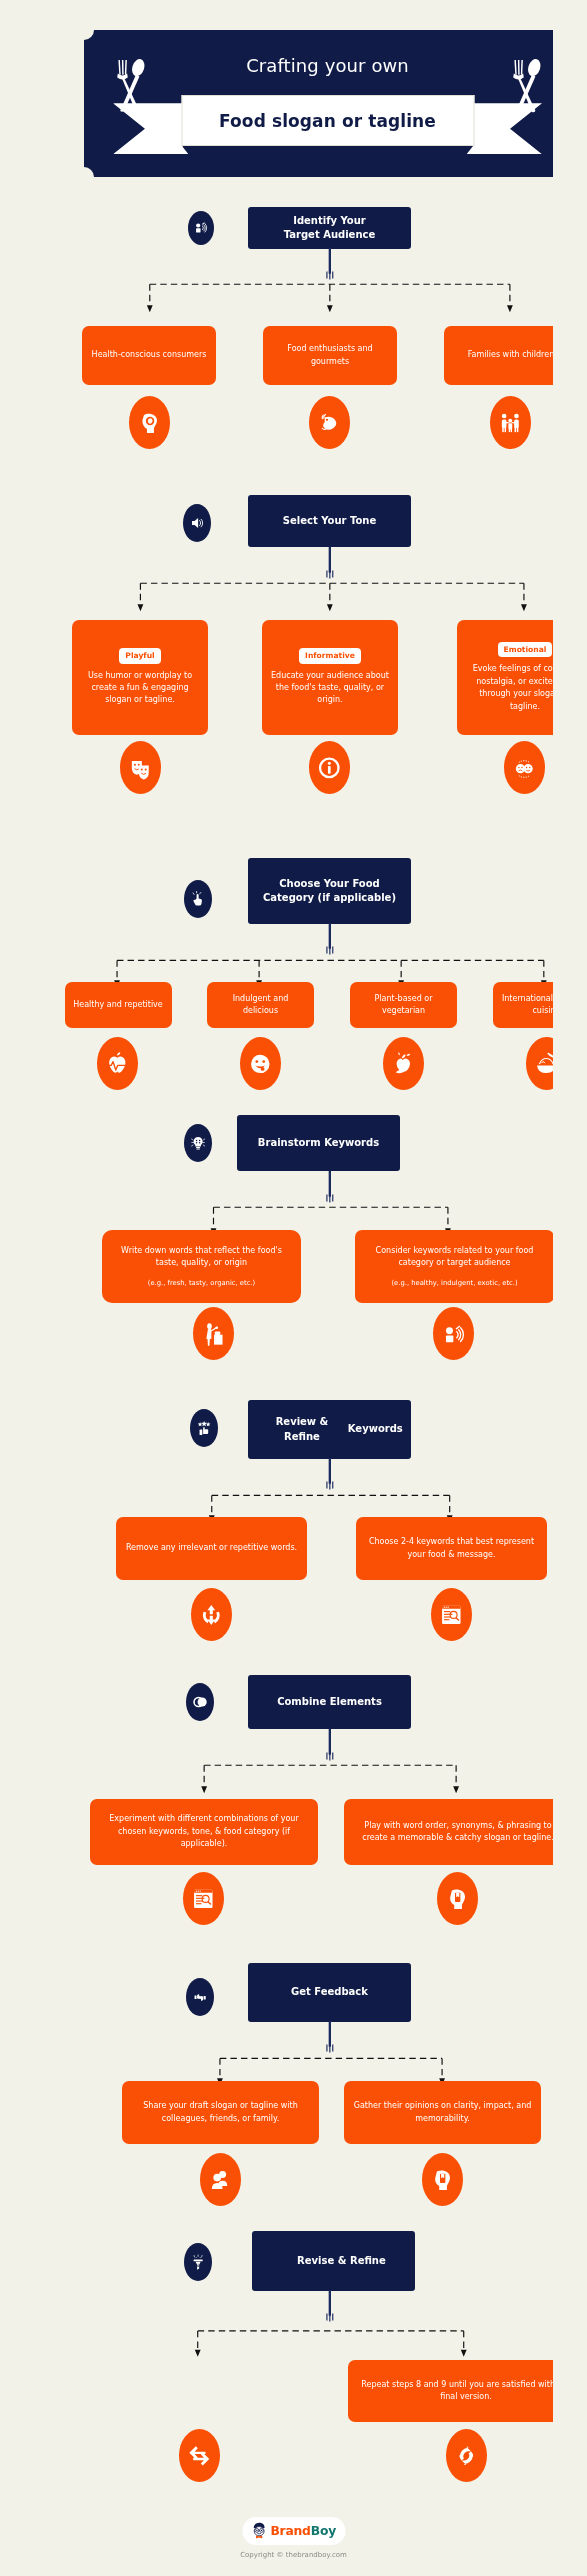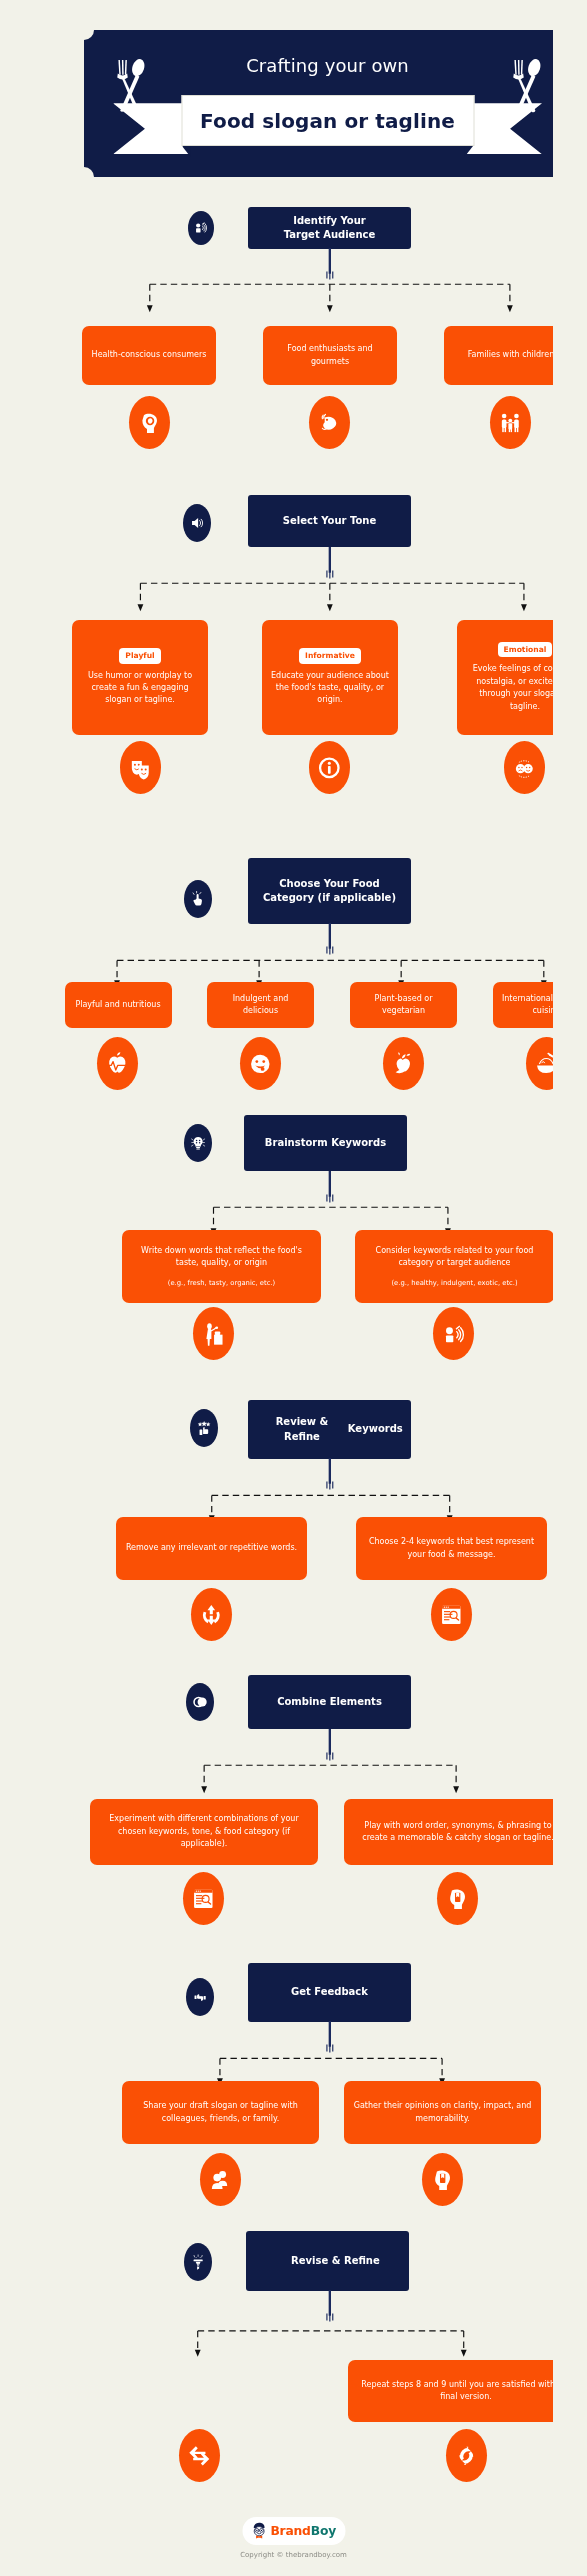--- a/index.html
+++ b/index.html
@@ -99,7 +99,7 @@
   }
   .ribbon-center span {
     color: #101c47;
-    font-size: 20px;
+    font-size: 17px;
     font-weight: bold;
     letter-spacing: 0.1px;
   }

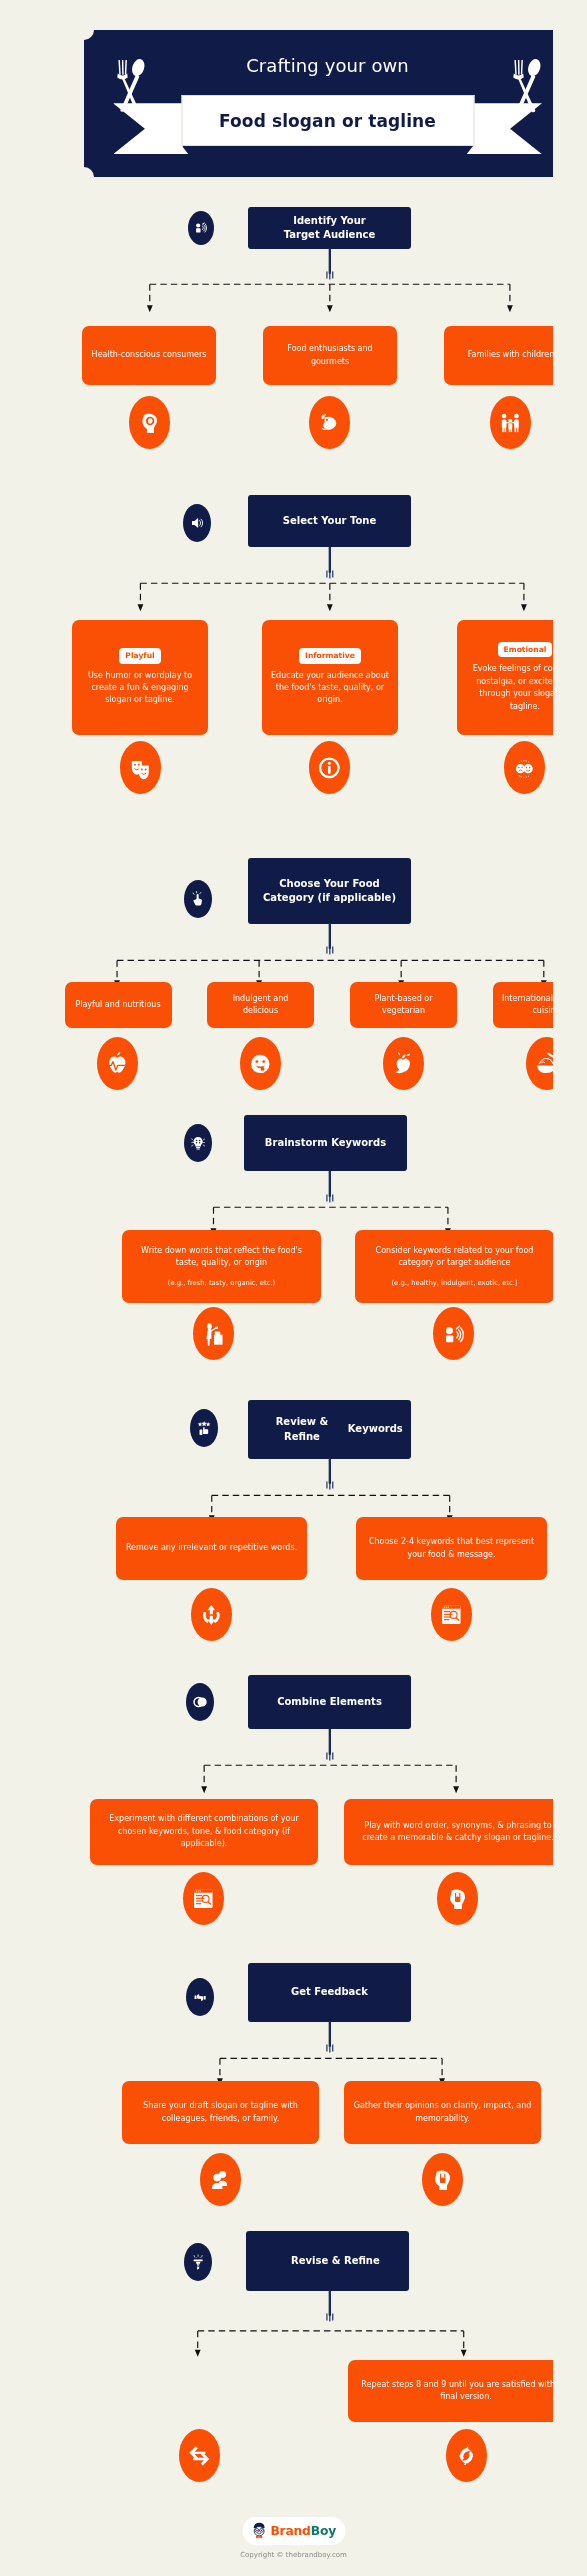--- a/index.html
+++ b/index.html
@@ -429,7 +429,7 @@
   </div>
 
   <div class="card" style="left:30.5px; top:974px; width:107px; height:46px;">
-    <span class="card-text">Playful and nutritious</span>
+    <span class="card-text">Healthy and repetitive</span>
   </div>
   <div class="card" style="left:173px; top:974px; width:107px; height:46px;">
     <span class="card-text">Indulgent and delicious</span>

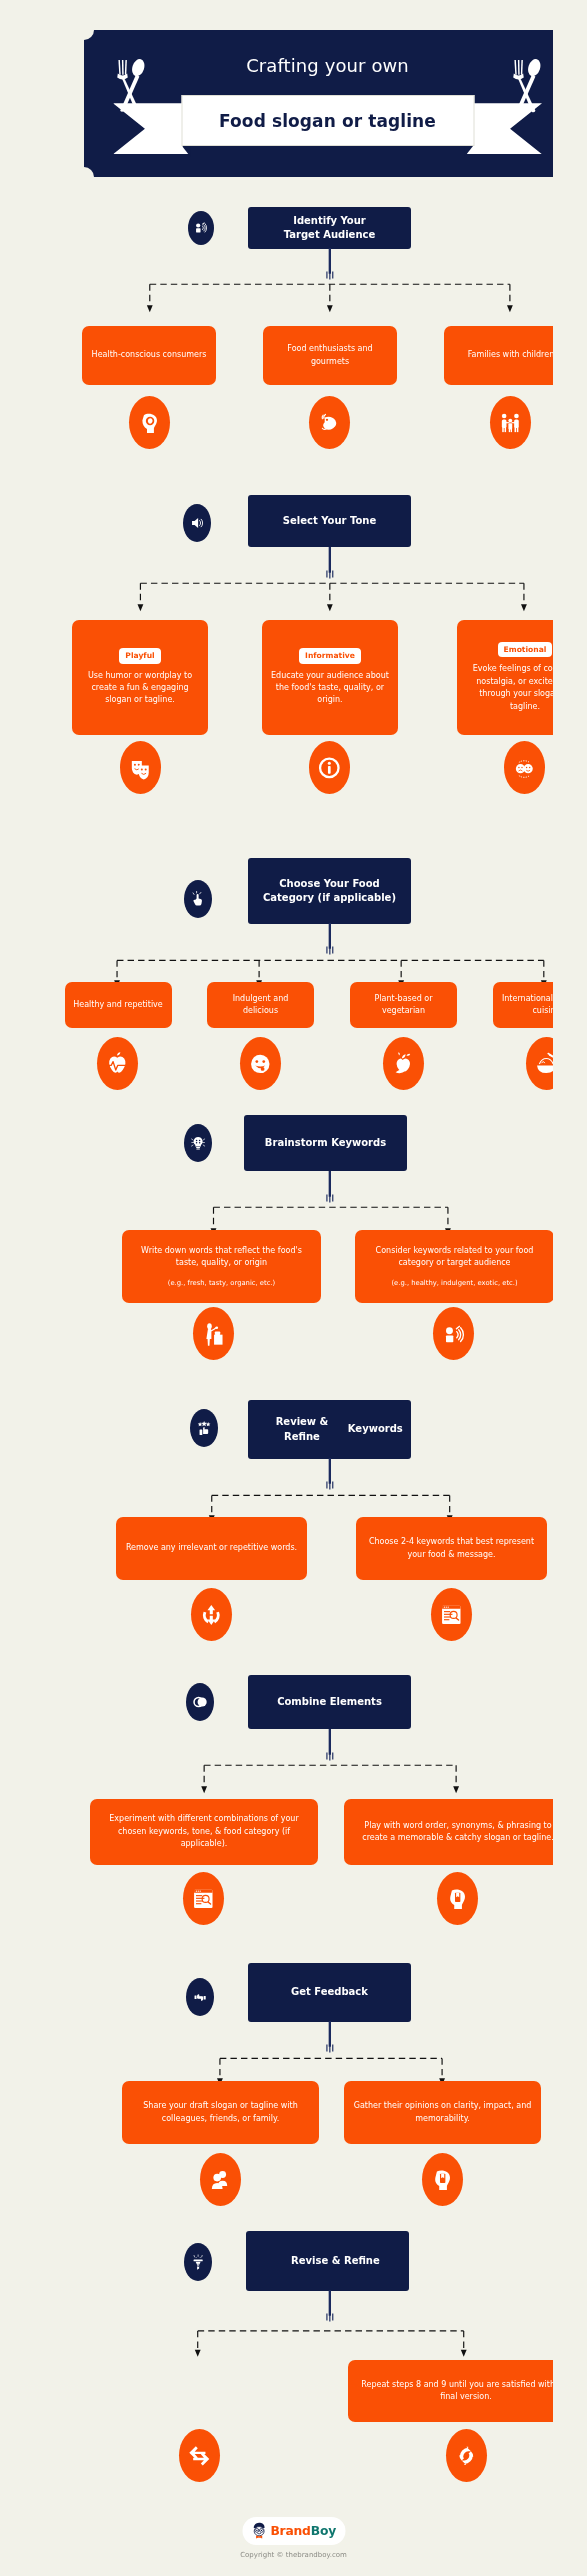--- a/index.html
+++ b/index.html
@@ -490,7 +490,7 @@
       <path d="M52 20 L58 16 M50 30 L57 30 M52 40 L58 44" stroke="#ffffff" stroke-width="2.6" stroke-linecap="round"></path>
     </svg>
   </div>
-  <div class="step-title" style="left:210px; top:1107px; width:163px; height:56px;">
+  <div class="step-title" style="left:203px; top:1107px; width:163px; height:56px;">
     <span>Brainstorm Keywords</span>
   </div>
 

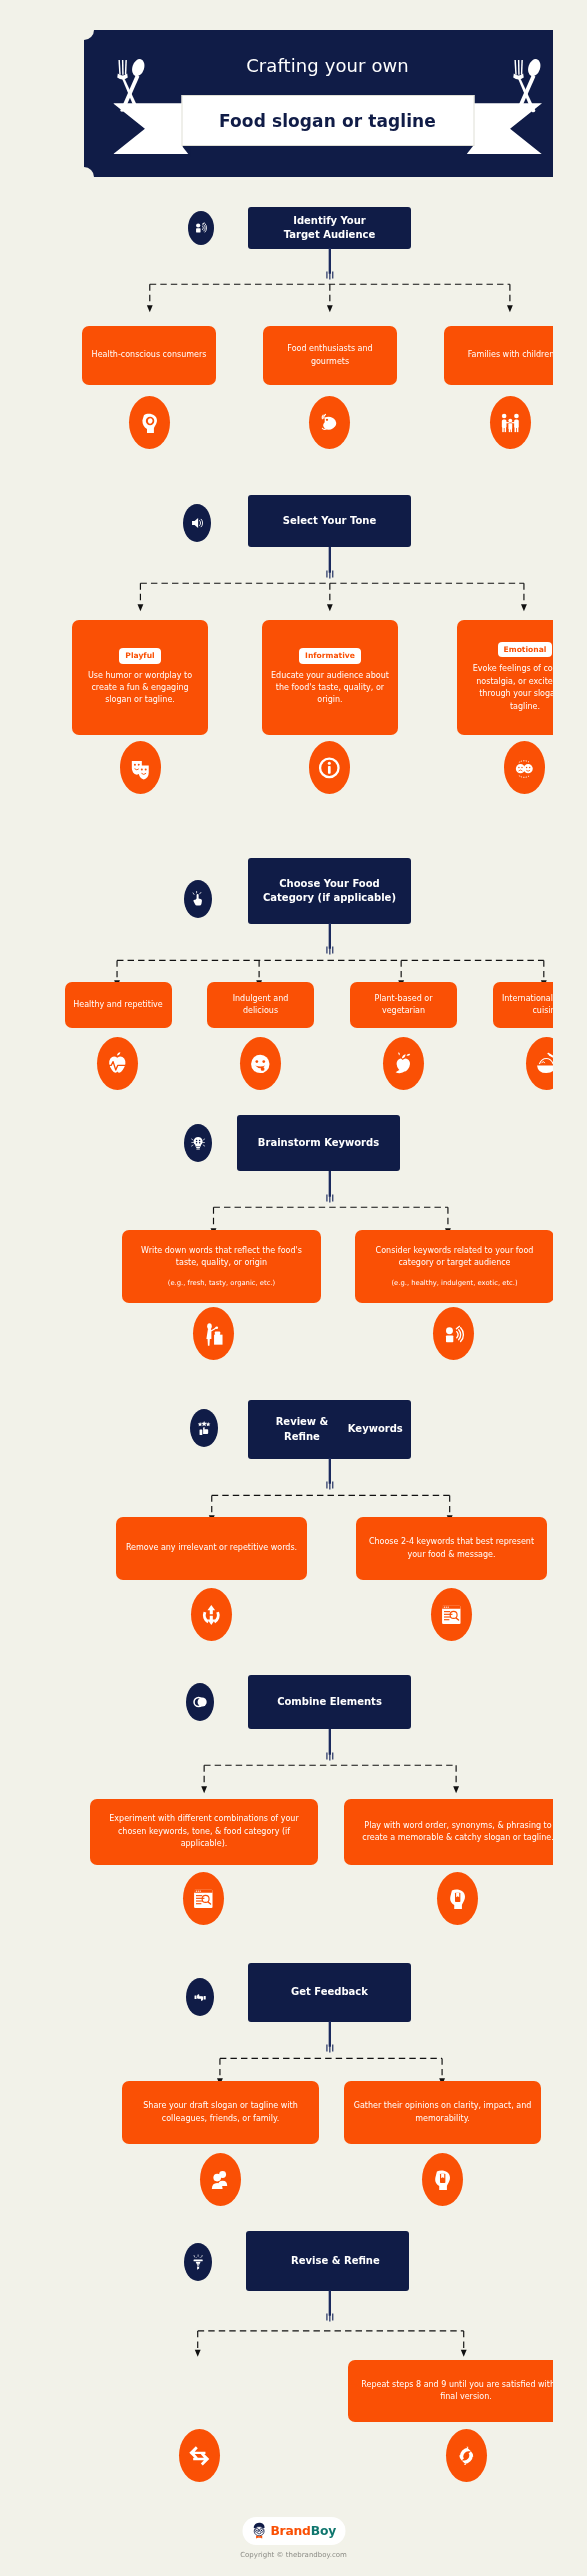--- a/index.html
+++ b/index.html
@@ -508,7 +508,7 @@
     </svg>
   </div>
 
-  <div class="card" style="left:88px; top:1222px; width:199px; height:73px;">
+  <div class="card" style="left:68px; top:1222px; width:199px; height:73px;border-radius:10px;">
     <span class="card-text">Write down words that reflect the food's taste, quality, or origin</span>
     <span class="card-sub">(e.g., fresh, tasty, organic, etc.)</span>
   </div>

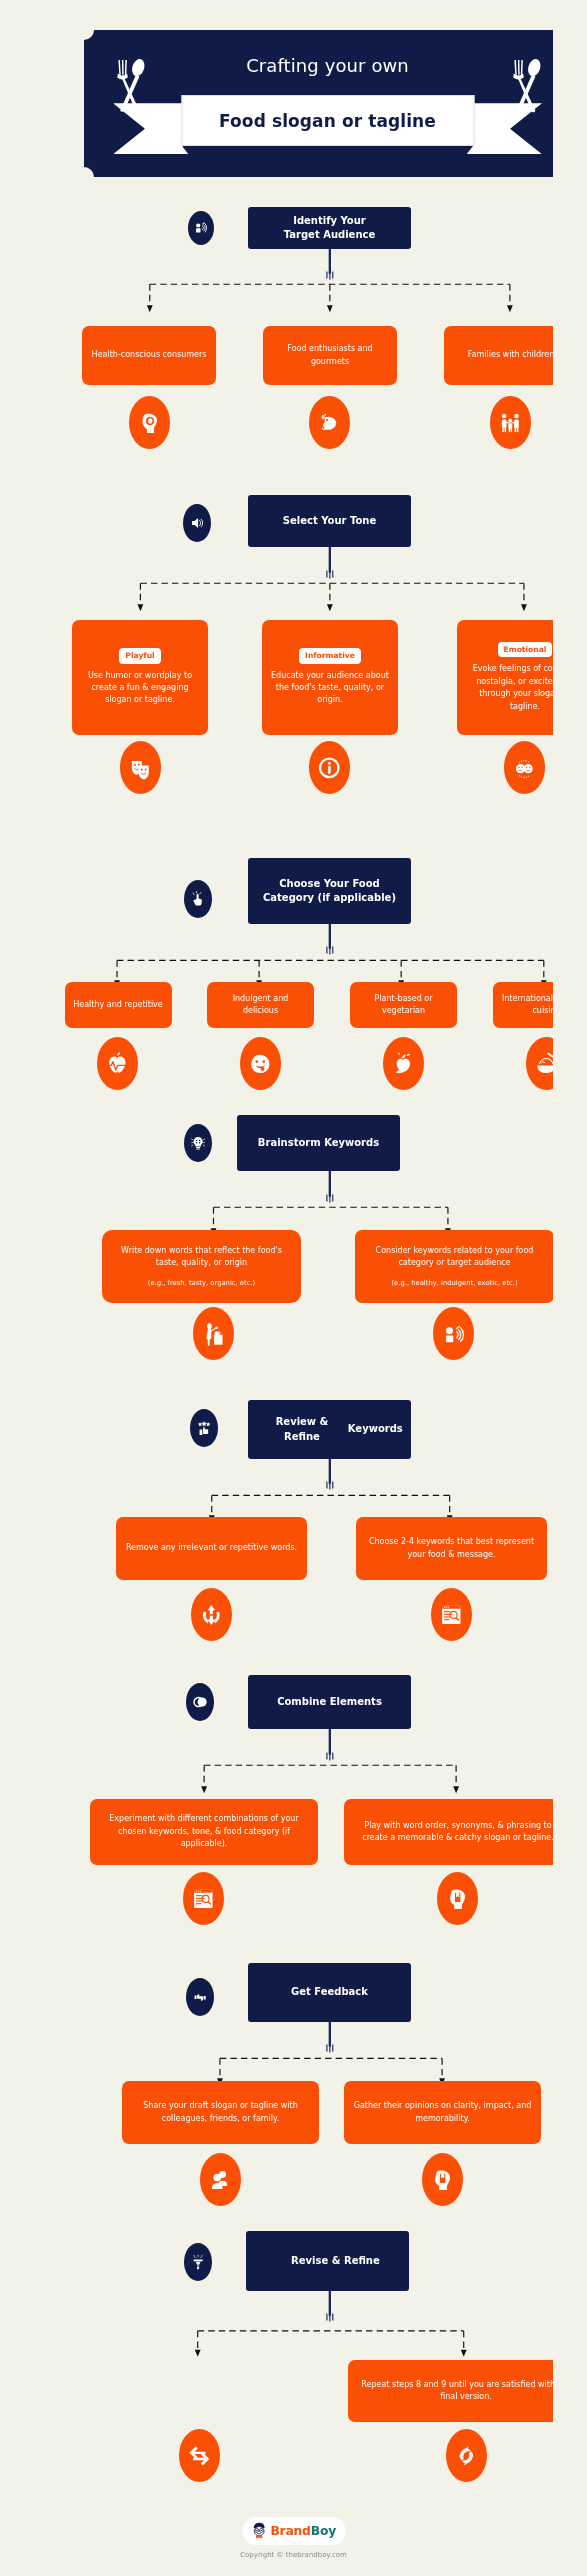--- a/index.html
+++ b/index.html
@@ -712,7 +712,7 @@
       <path d="M32 40 v10 M28 46 l4 5 l4 -5" stroke="#101c47" stroke-width="2.2" fill="none" stroke-linecap="round"></path>
     </svg>
   </div>
-  <div class="step-title" style="left:212px; top:2223px; width:163px; height:60px;padding-left:24px;">
+  <div class="step-title" style="left:218px; top:2223px; width:163px; height:60px;padding-left:24px;">
     <span>Revise &amp; Refine</span>
   </div>
 

